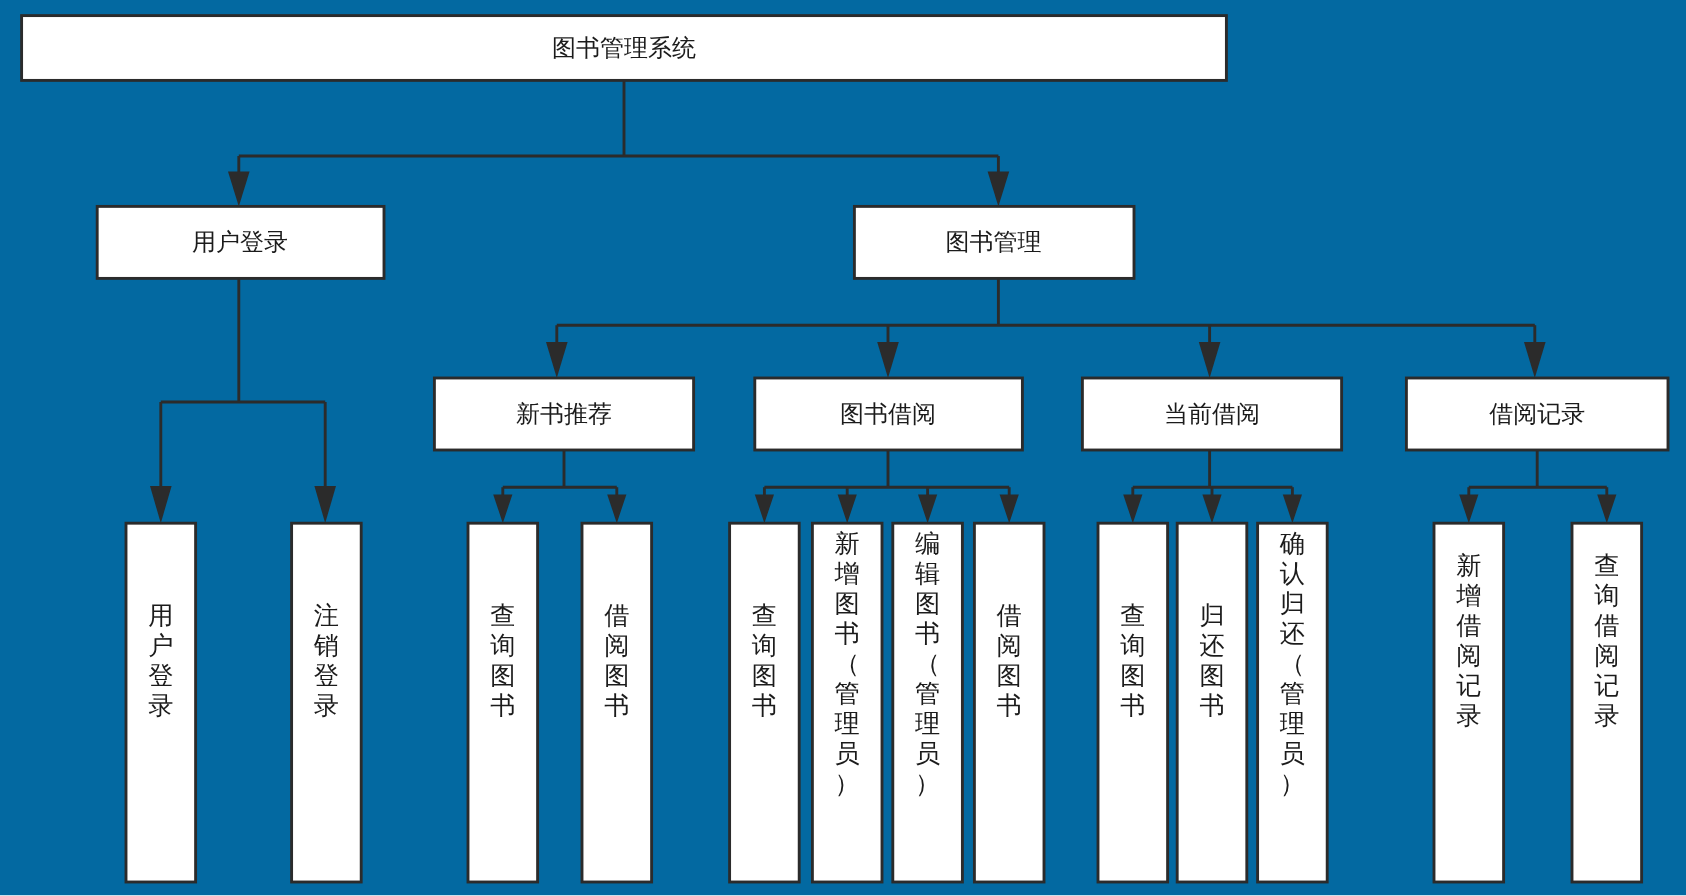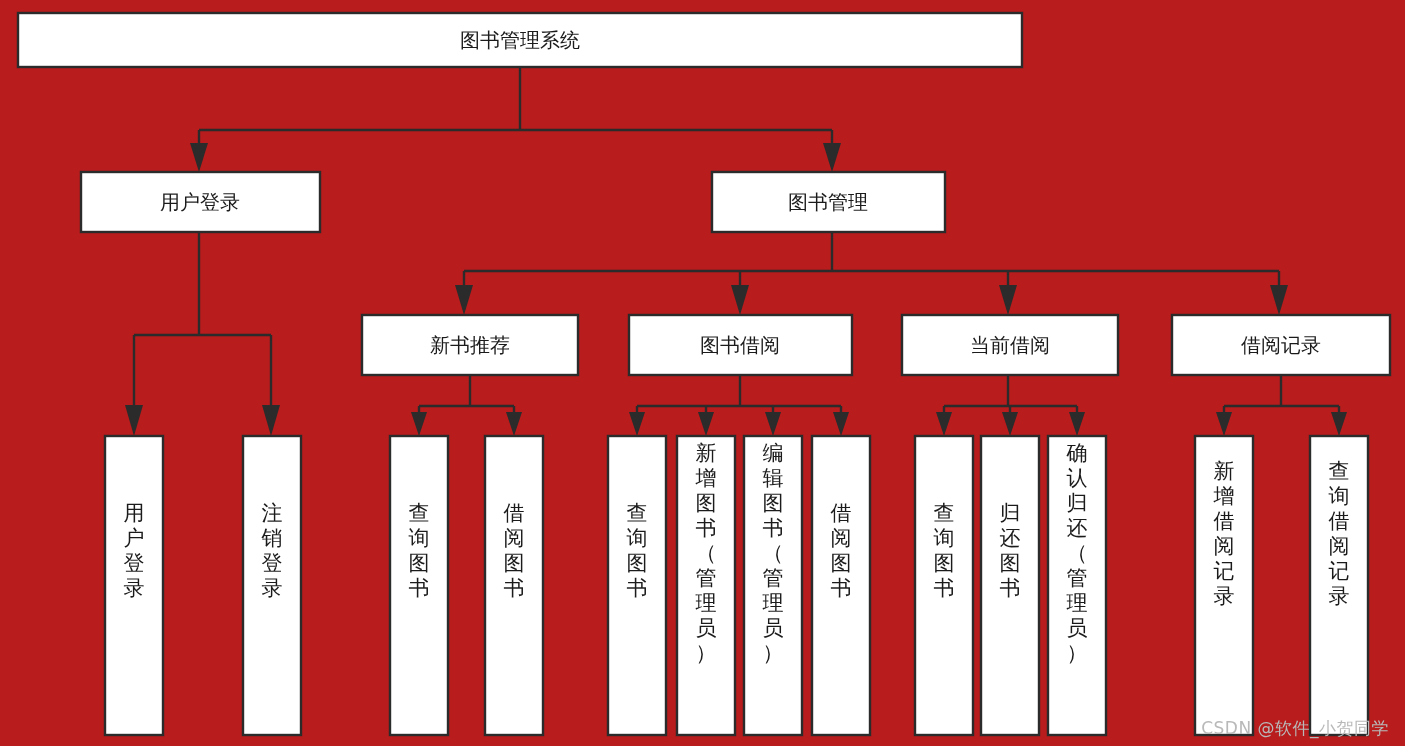--- a/index.html
+++ b/index.html
@@ -17,7 +17,7 @@
     position: relative;
     width: 1405px;
     height: 746px;
-    background: #b91c1c;
+    background: #0369a1;
   }
   svg#flow {
     position: absolute;

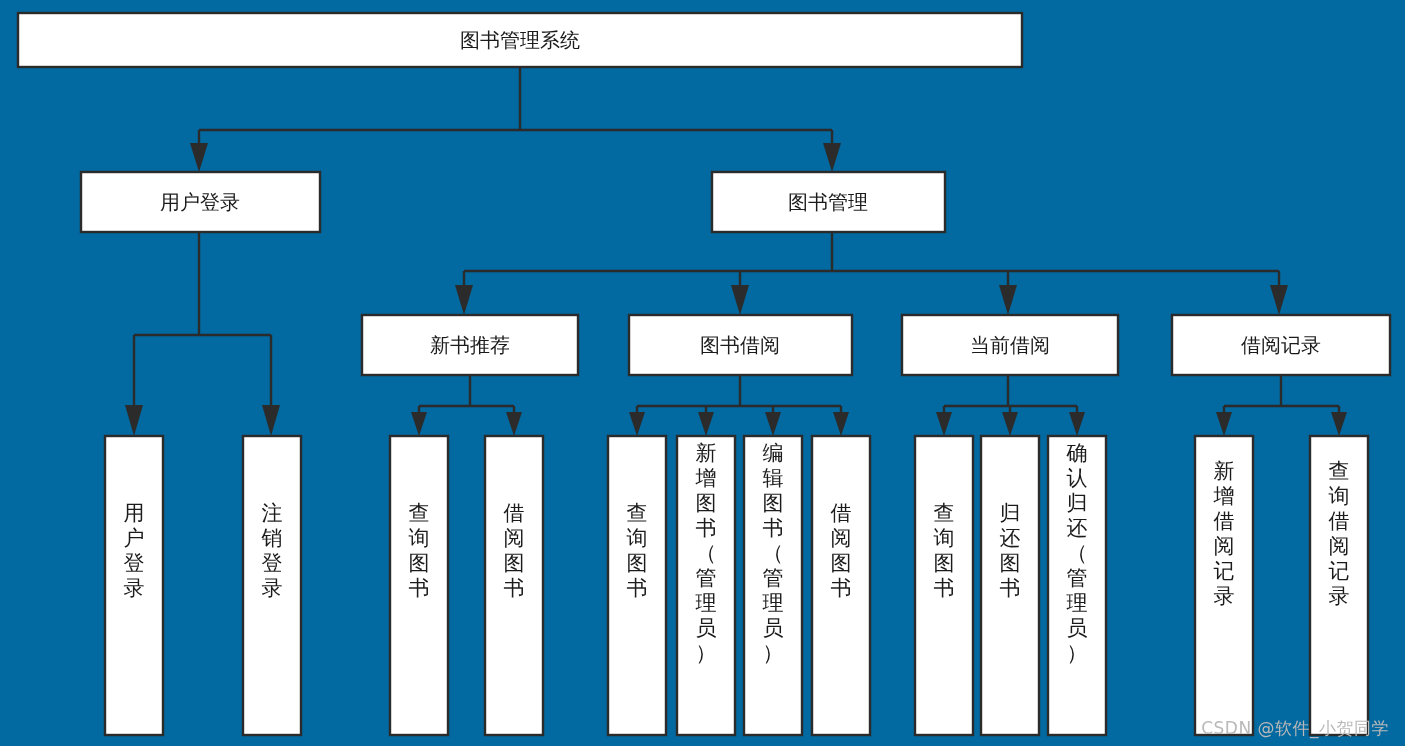--- a/index.html
+++ b/index.html
@@ -219,7 +219,6 @@
     </g>
   </svg>
 
-  <div class="watermark">CSDN @软件_小贺同学</div>
 </div>
 
 </body></html>

